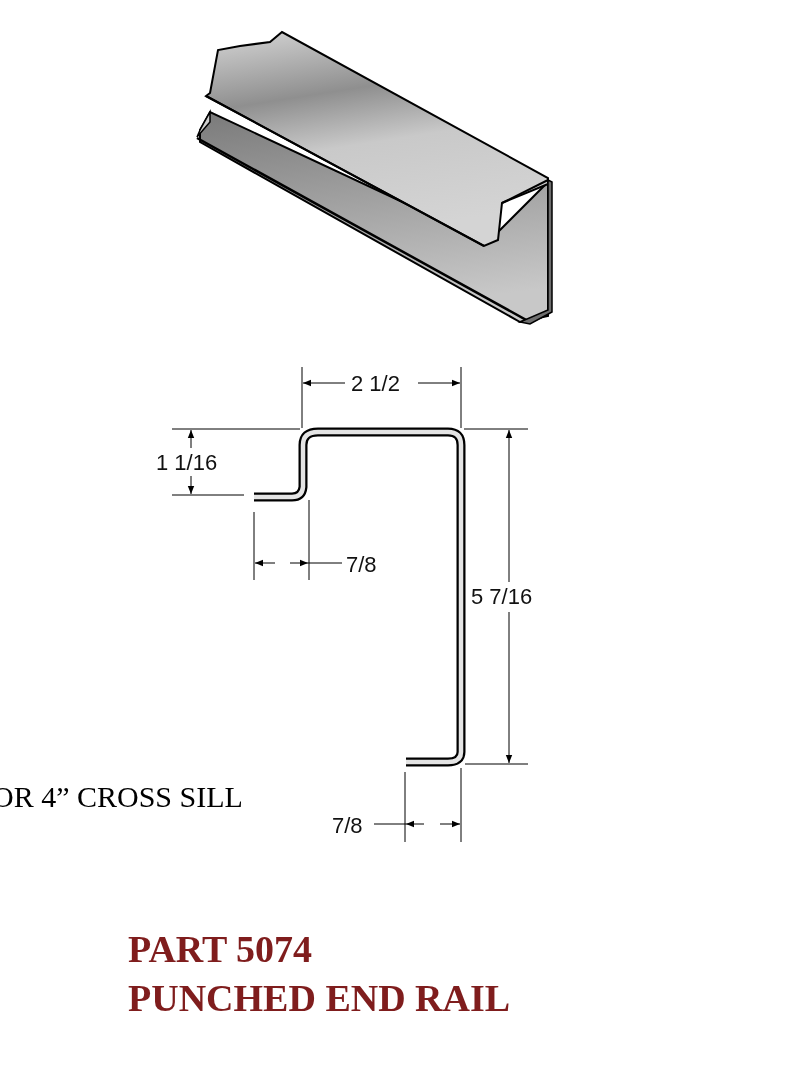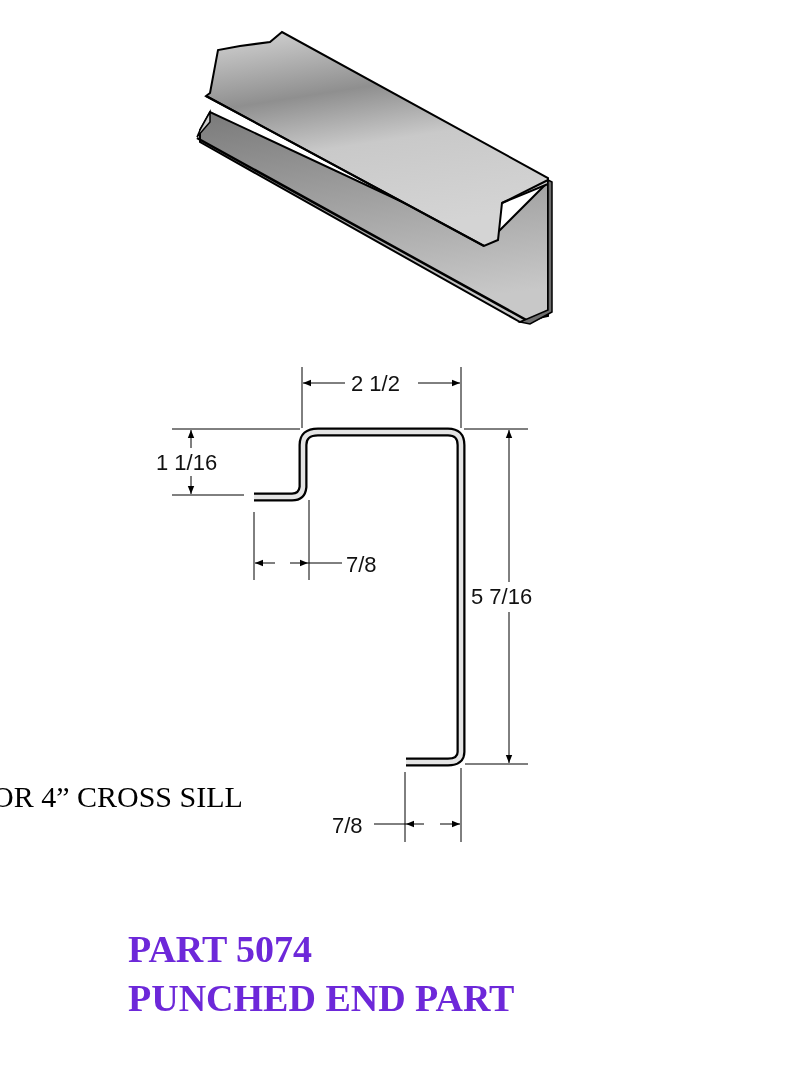--- a/index.html
+++ b/index.html
@@ -7,7 +7,7 @@
   svg { position: absolute; left: 0; top: 0; }
   .dimtext { font-family: "Liberation Sans", sans-serif; font-size: 22px; fill: #111; }
   .note { position: absolute; left: -8px; top: 780px; font-family: "Liberation Serif", serif; font-size: 30px; color: #000; white-space: nowrap; }
-  .title { position: absolute; left: 128px; top: 925px; font-family: "Liberation Serif", serif; font-weight: bold; font-size: 38px; line-height: 49px; color: #6d28d9; }
+  .title { position: absolute; left: 128px; top: 925px; font-family: "Liberation Serif", serif; font-weight: bold; font-size: 38px; line-height: 49px; color: #7f1d1d; }
   .title div { white-space: nowrap; }
 </style>
 </head>

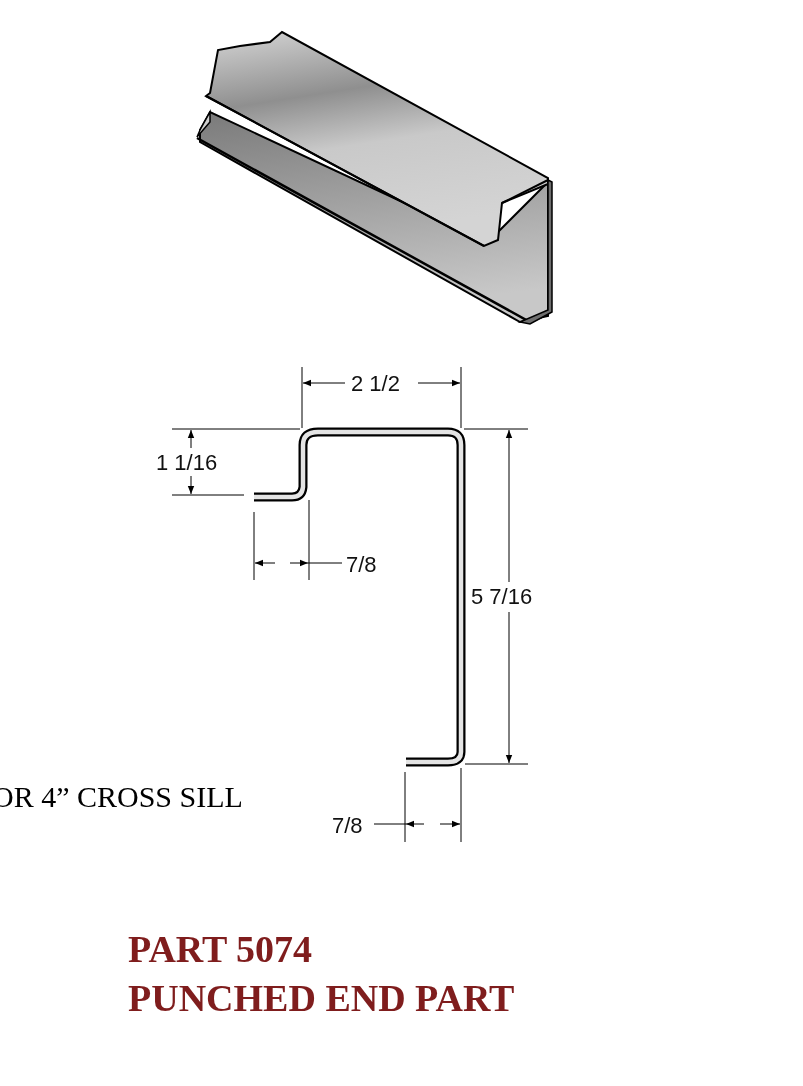--- a/index.html
+++ b/index.html
@@ -102,7 +102,7 @@
 
 <div class="title">
   <div>PART 5074</div>
-  <div>PUNCHED END PART</div>
+  <div>PUNCHED END RAIL</div>
 </div>
 
 </body></html>

